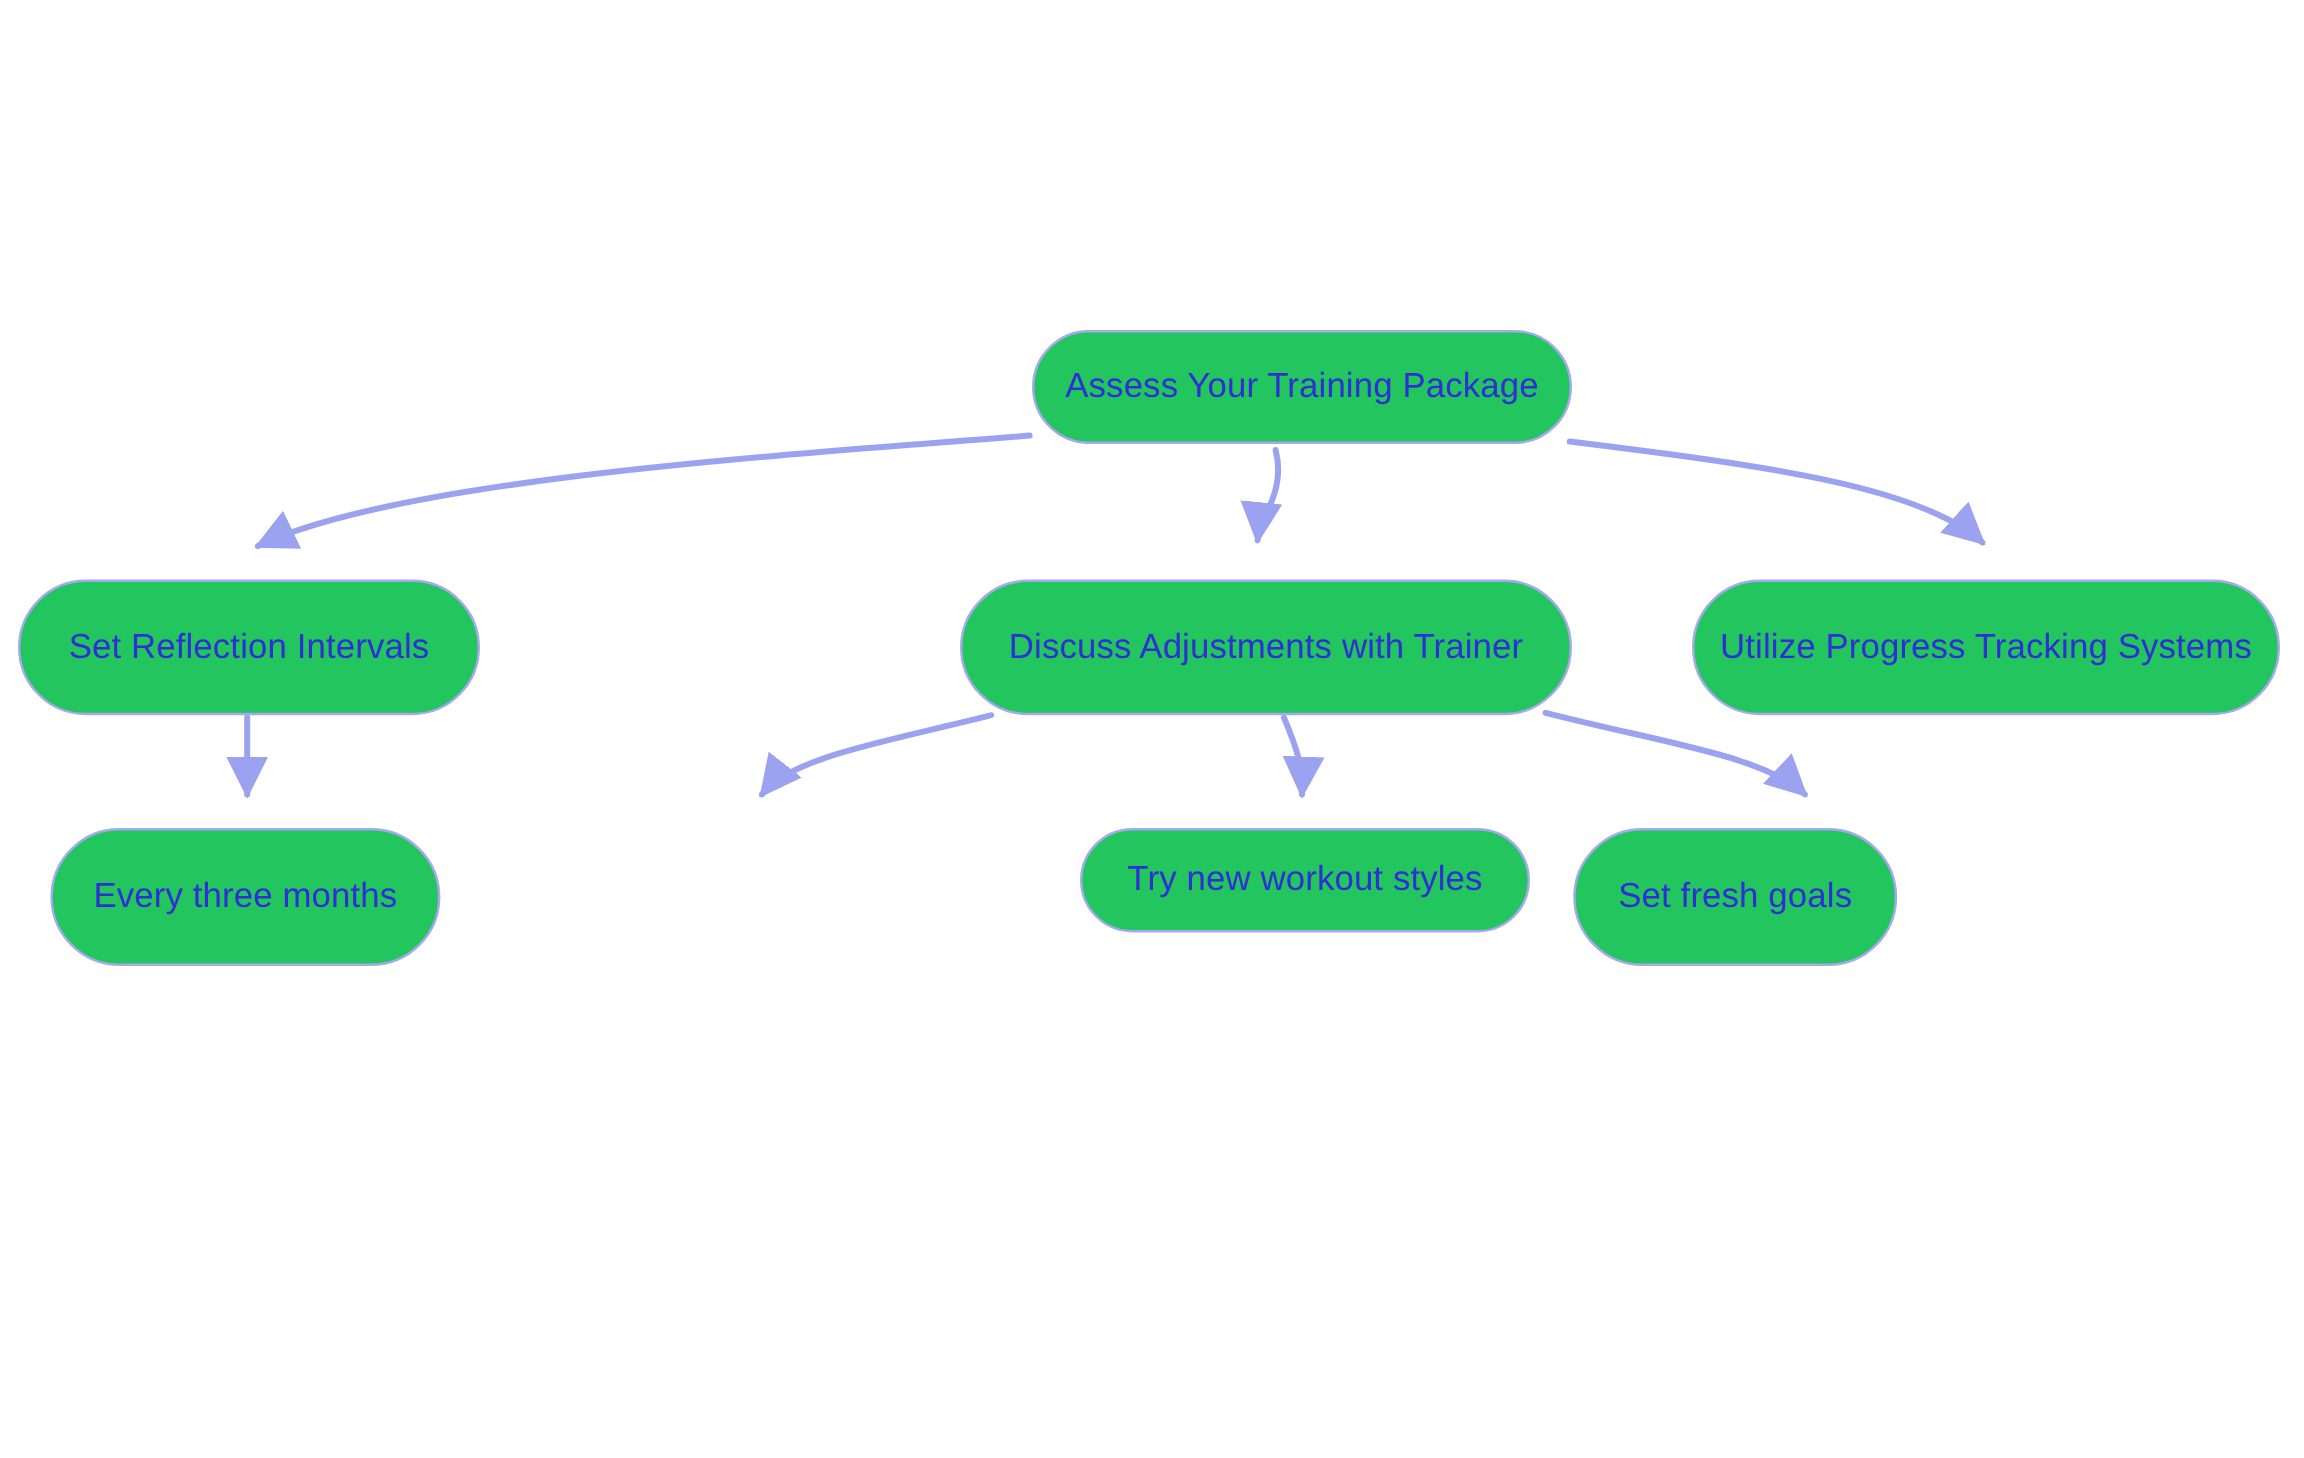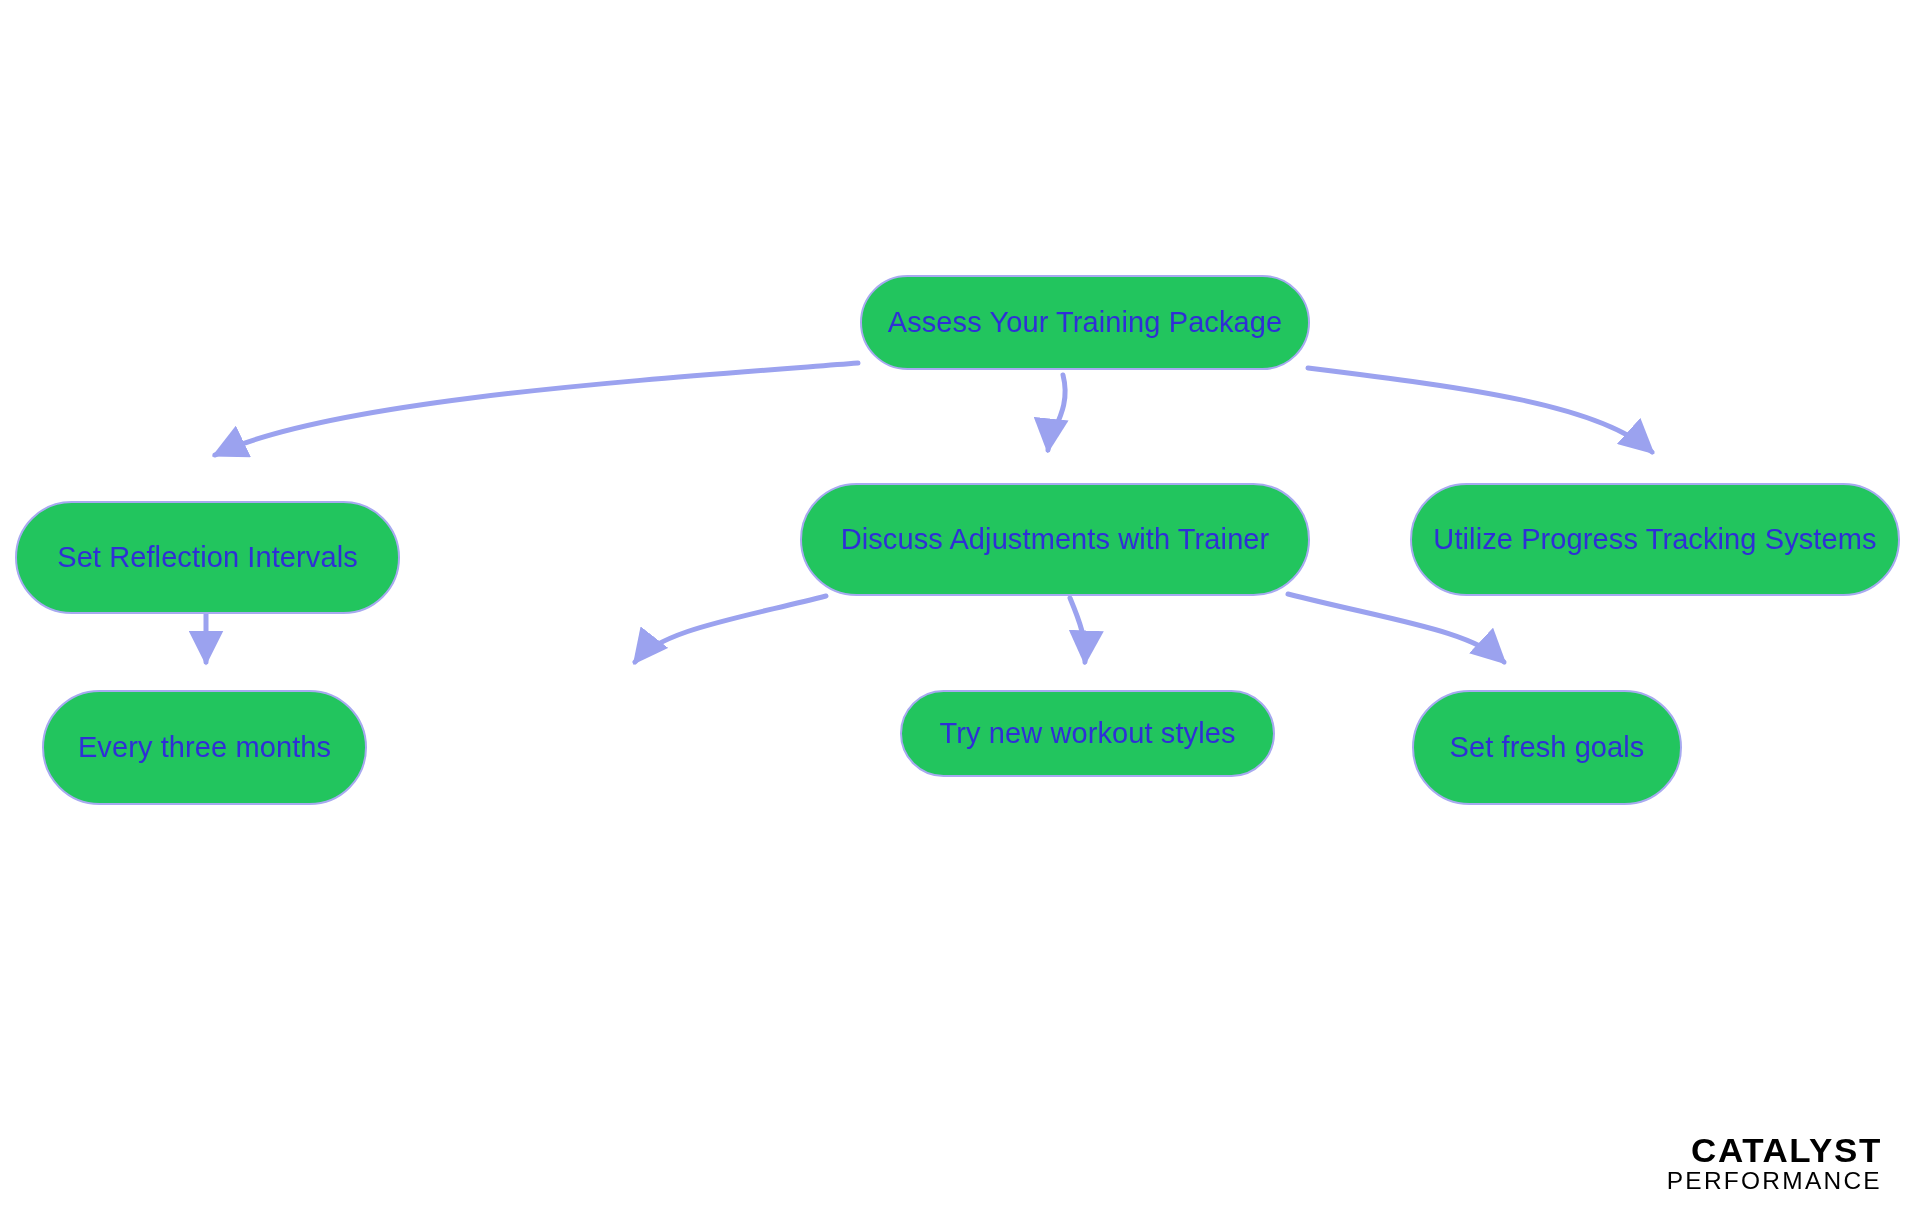--- a/index.html
+++ b/index.html
@@ -53,7 +53,7 @@
   .node.root .node-label { font-size: 29px; }
 
   #n-root  { left: 860px;  top: 275px; width: 450px; height: 95px; }
-  #n-l1    { left: 15px;   top: 483px; width: 385px; height: 113px; margin-top: 18px; }
+  #n-l1    { left: 15px;   top: 483px; width: 385px; height: 113px; }
   #n-l2    { left: 800px;  top: 483px; width: 510px; height: 113px; justify-content: center; }
   #n-l3    { left: 1410px; top: 483px; width: 490px; height: 113px; }
   #n-c1    { left: 42px;   top: 690px; width: 325px; height: 115px; }

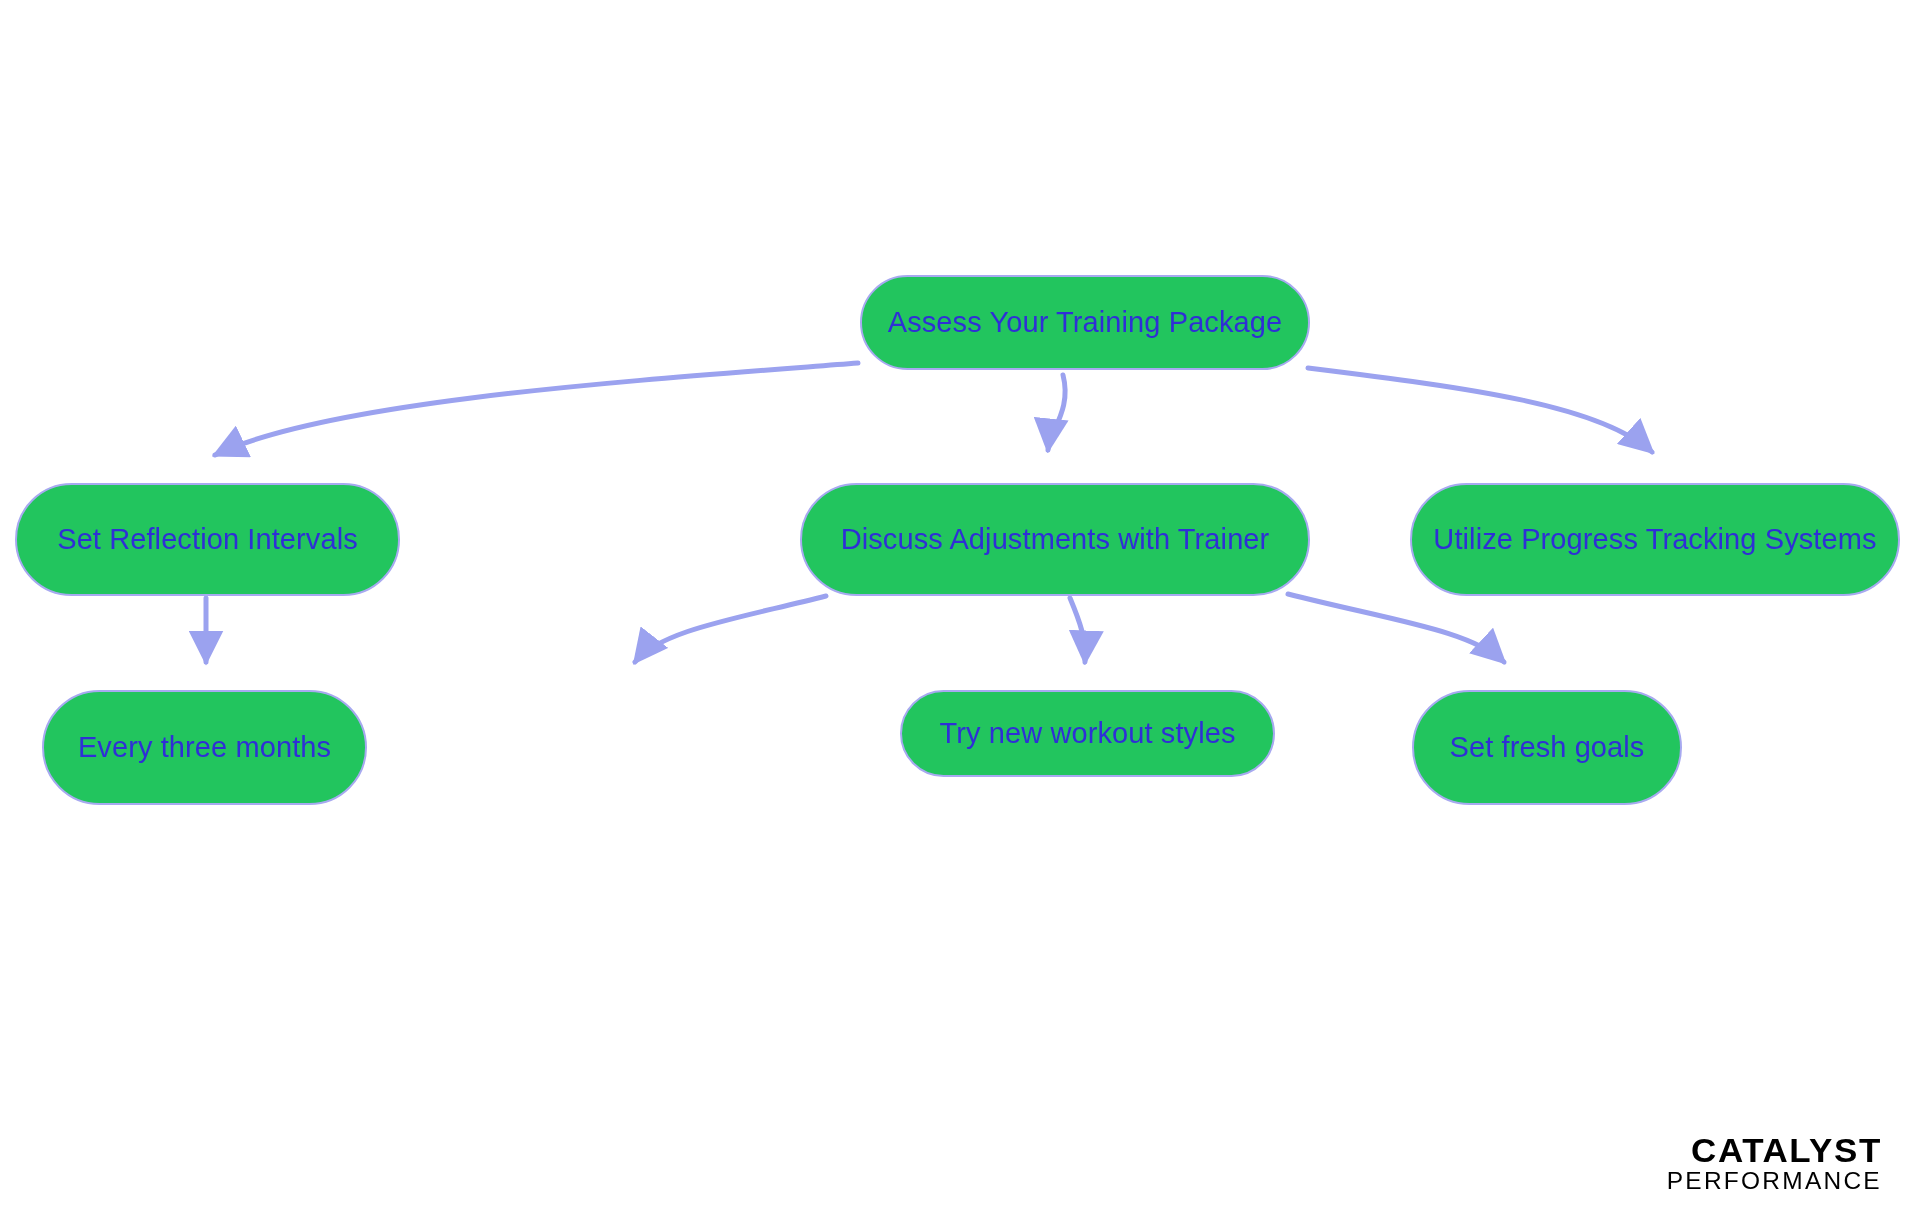--- a/index.html
+++ b/index.html
@@ -59,7 +59,7 @@
   #n-c1    { left: 42px;   top: 690px; width: 325px; height: 115px; }
   #n-c2    { left: 472px;  top: 690px; width: 325px; height: 115px; }
   #n-c3    { left: 900px;  top: 690px; width: 375px; height: 87px; }
-  #n-c4    { left: 1412px; top: 690px; width: 270px; height: 115px; }
+  #n-c4    { left: 1311px; top: 690px; width: 270px; height: 115px; }
 
   #brand {
     position: absolute;

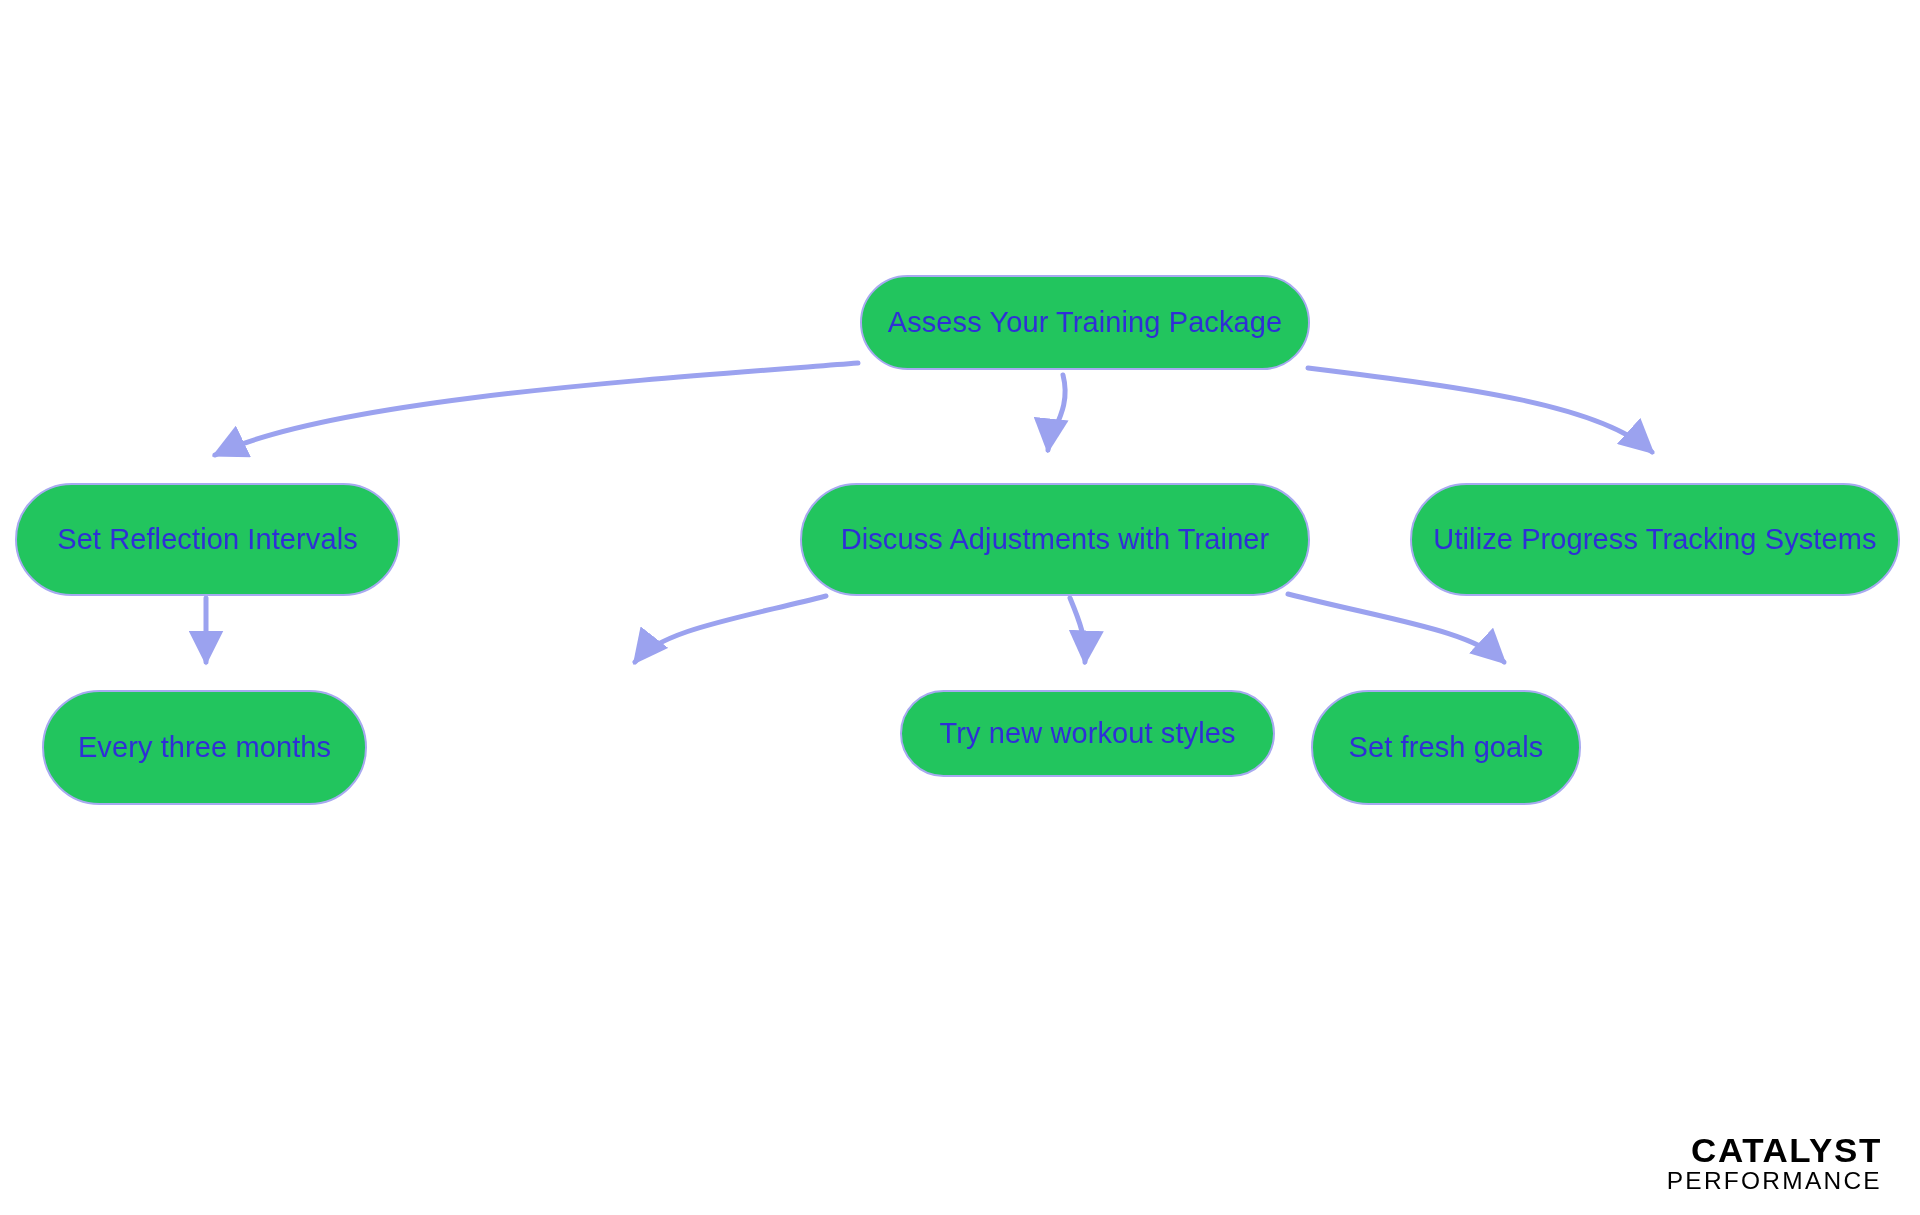--- a/index.html
+++ b/index.html
@@ -146,10 +146,6 @@
     <span class="node-label">Set fresh goals</span>
   </div>
 
-  <div id="brand">
-    <span class="brand-top">CATALYST</span>
-    <span class="brand-bottom">PERFORMANCE</span>
-  </div>
 
 </div>
 

